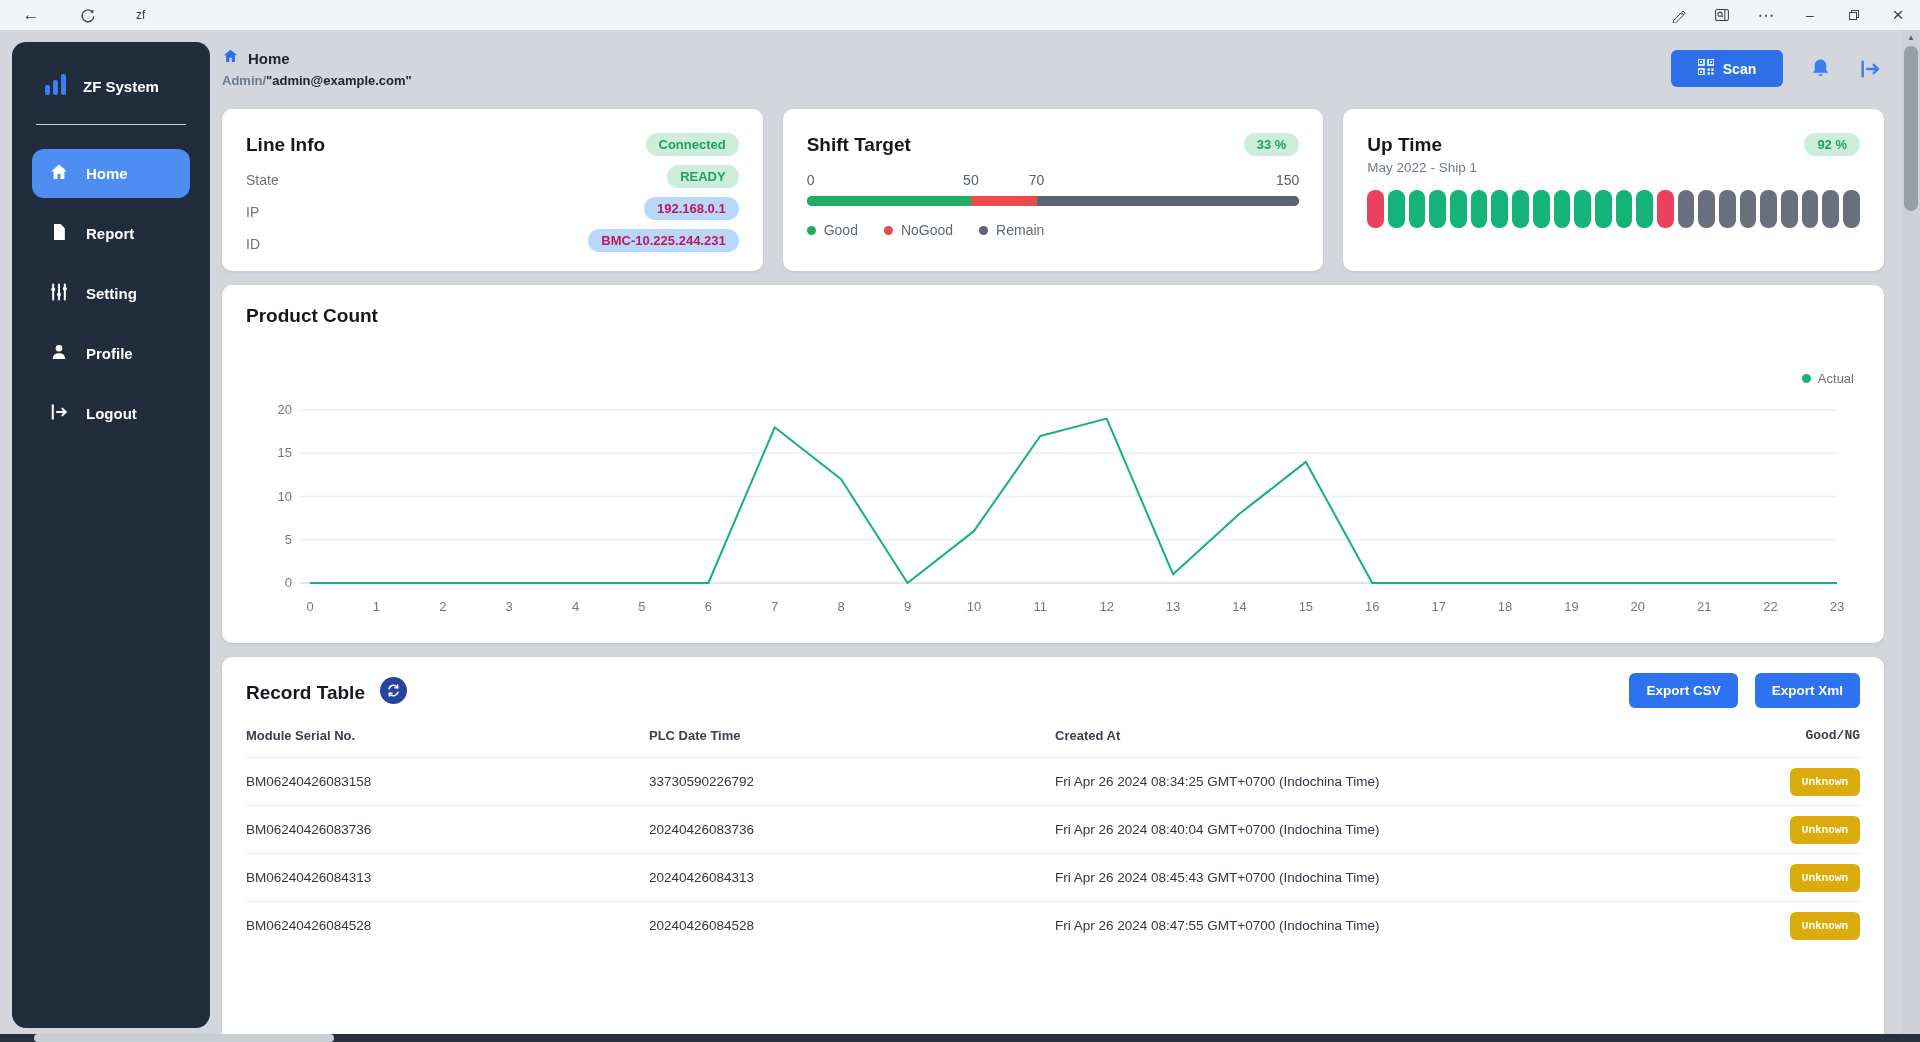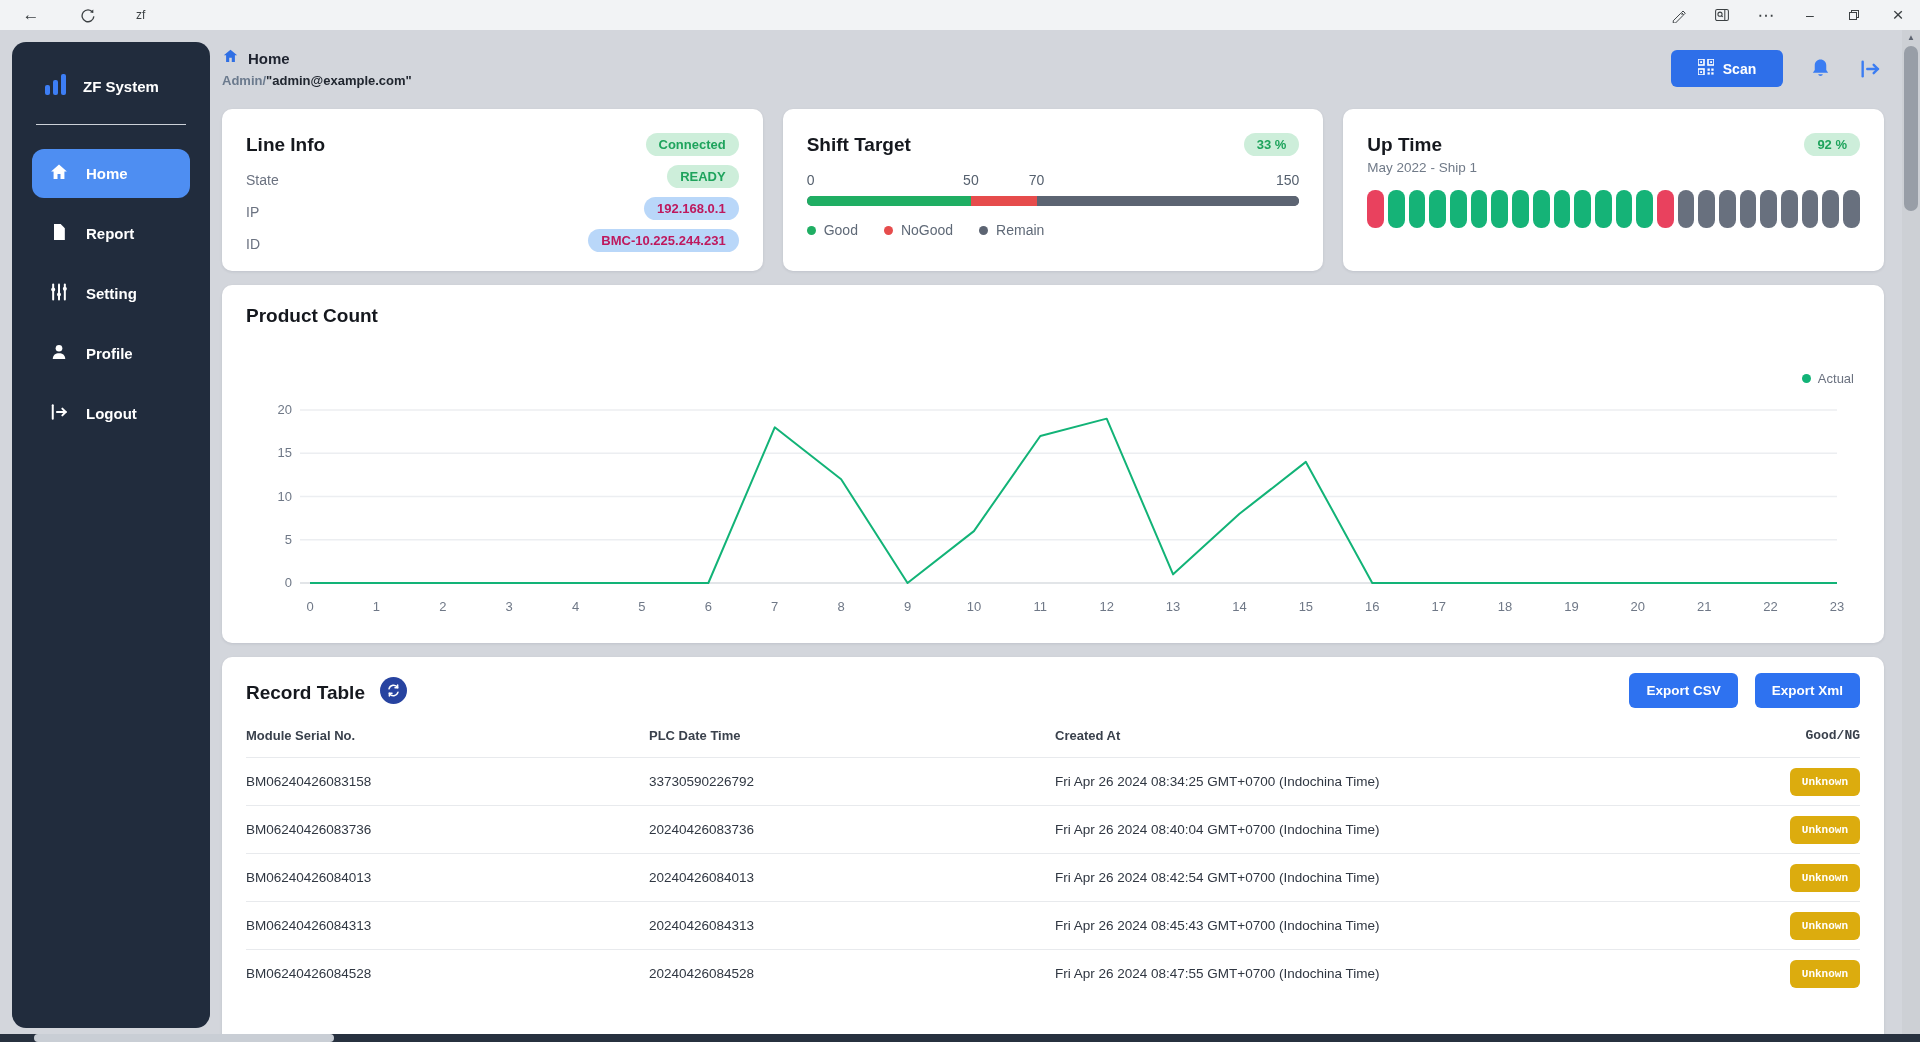--- a/index.html
+++ b/index.html
@@ -404,12 +404,6 @@
             <td class="col-status"><button class="status-btn">Unknown</button></td>
           </tr>
           <tr>
-            <td>BM06240426084013</td>
-            <td>20240426084013</td>
-            <td>Fri Apr 26 2024 08:42:54 GMT+0700 (Indochina Time)</td>
-            <td class="col-status"><button class="status-btn">Unknown</button></td>
-          </tr>
-          <tr>
             <td>BM06240426084313</td>
             <td>20240426084313</td>
             <td>Fri Apr 26 2024 08:45:43 GMT+0700 (Indochina Time)</td>

